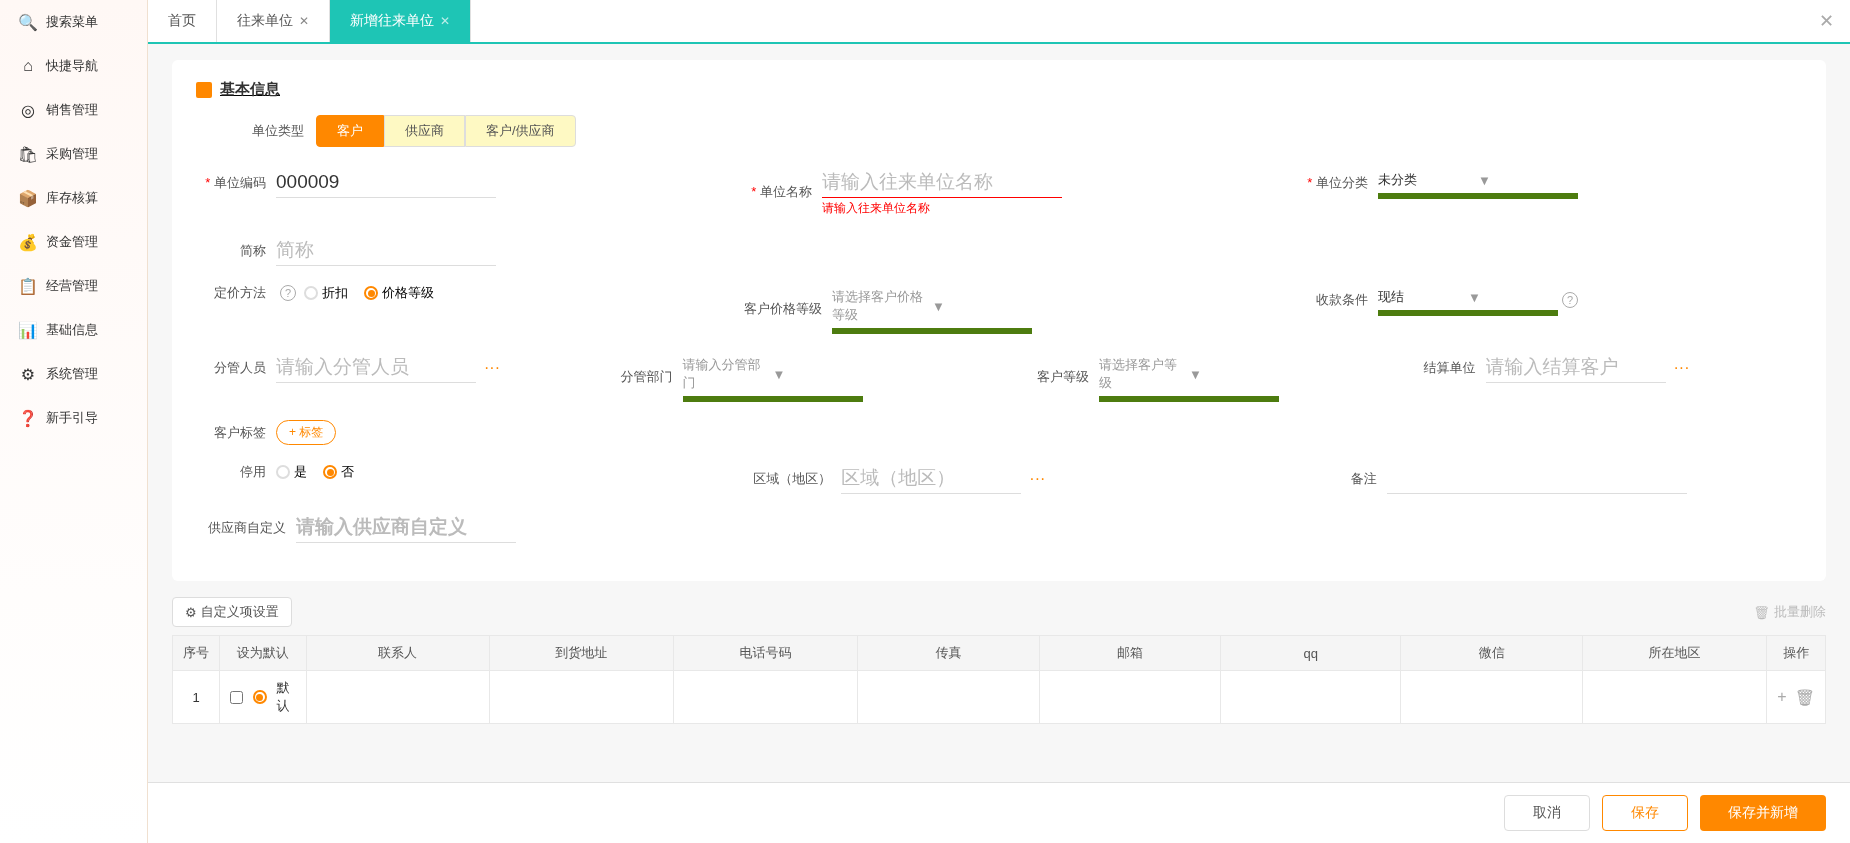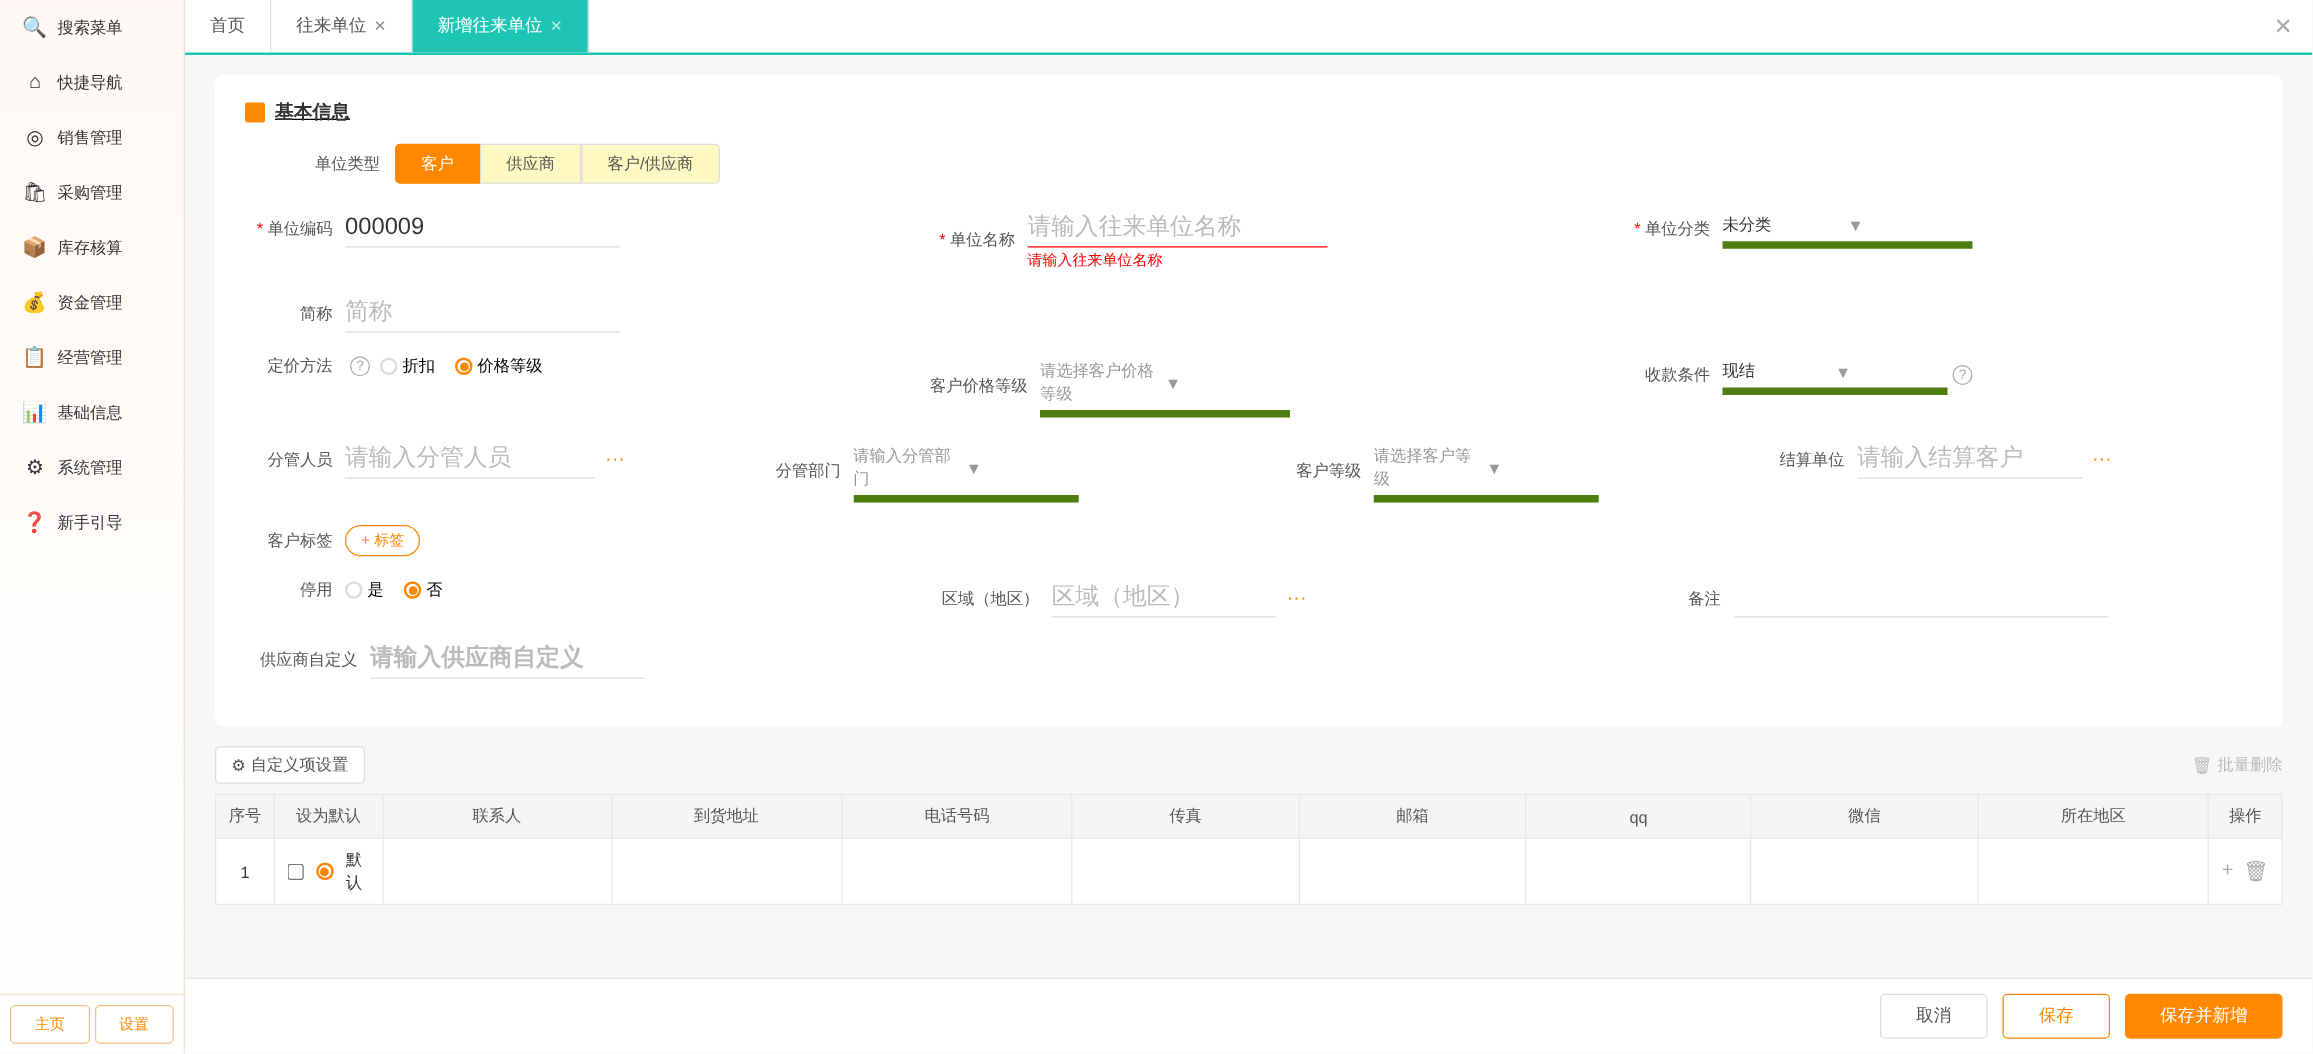--- a/index.html
+++ b/index.html
@@ -387,10 +387,6 @@
   <div class="sidebar-item">
     <span class="sidebar-icon">❓</span>
     <span>新手引导</span>
-  </div>
-  <div class="sidebar-bottom">
-    <div class="sidebar-bottom-btn">主页</div>
-    <div class="sidebar-bottom-btn">设置</div>
   </div>
 </div>
 

